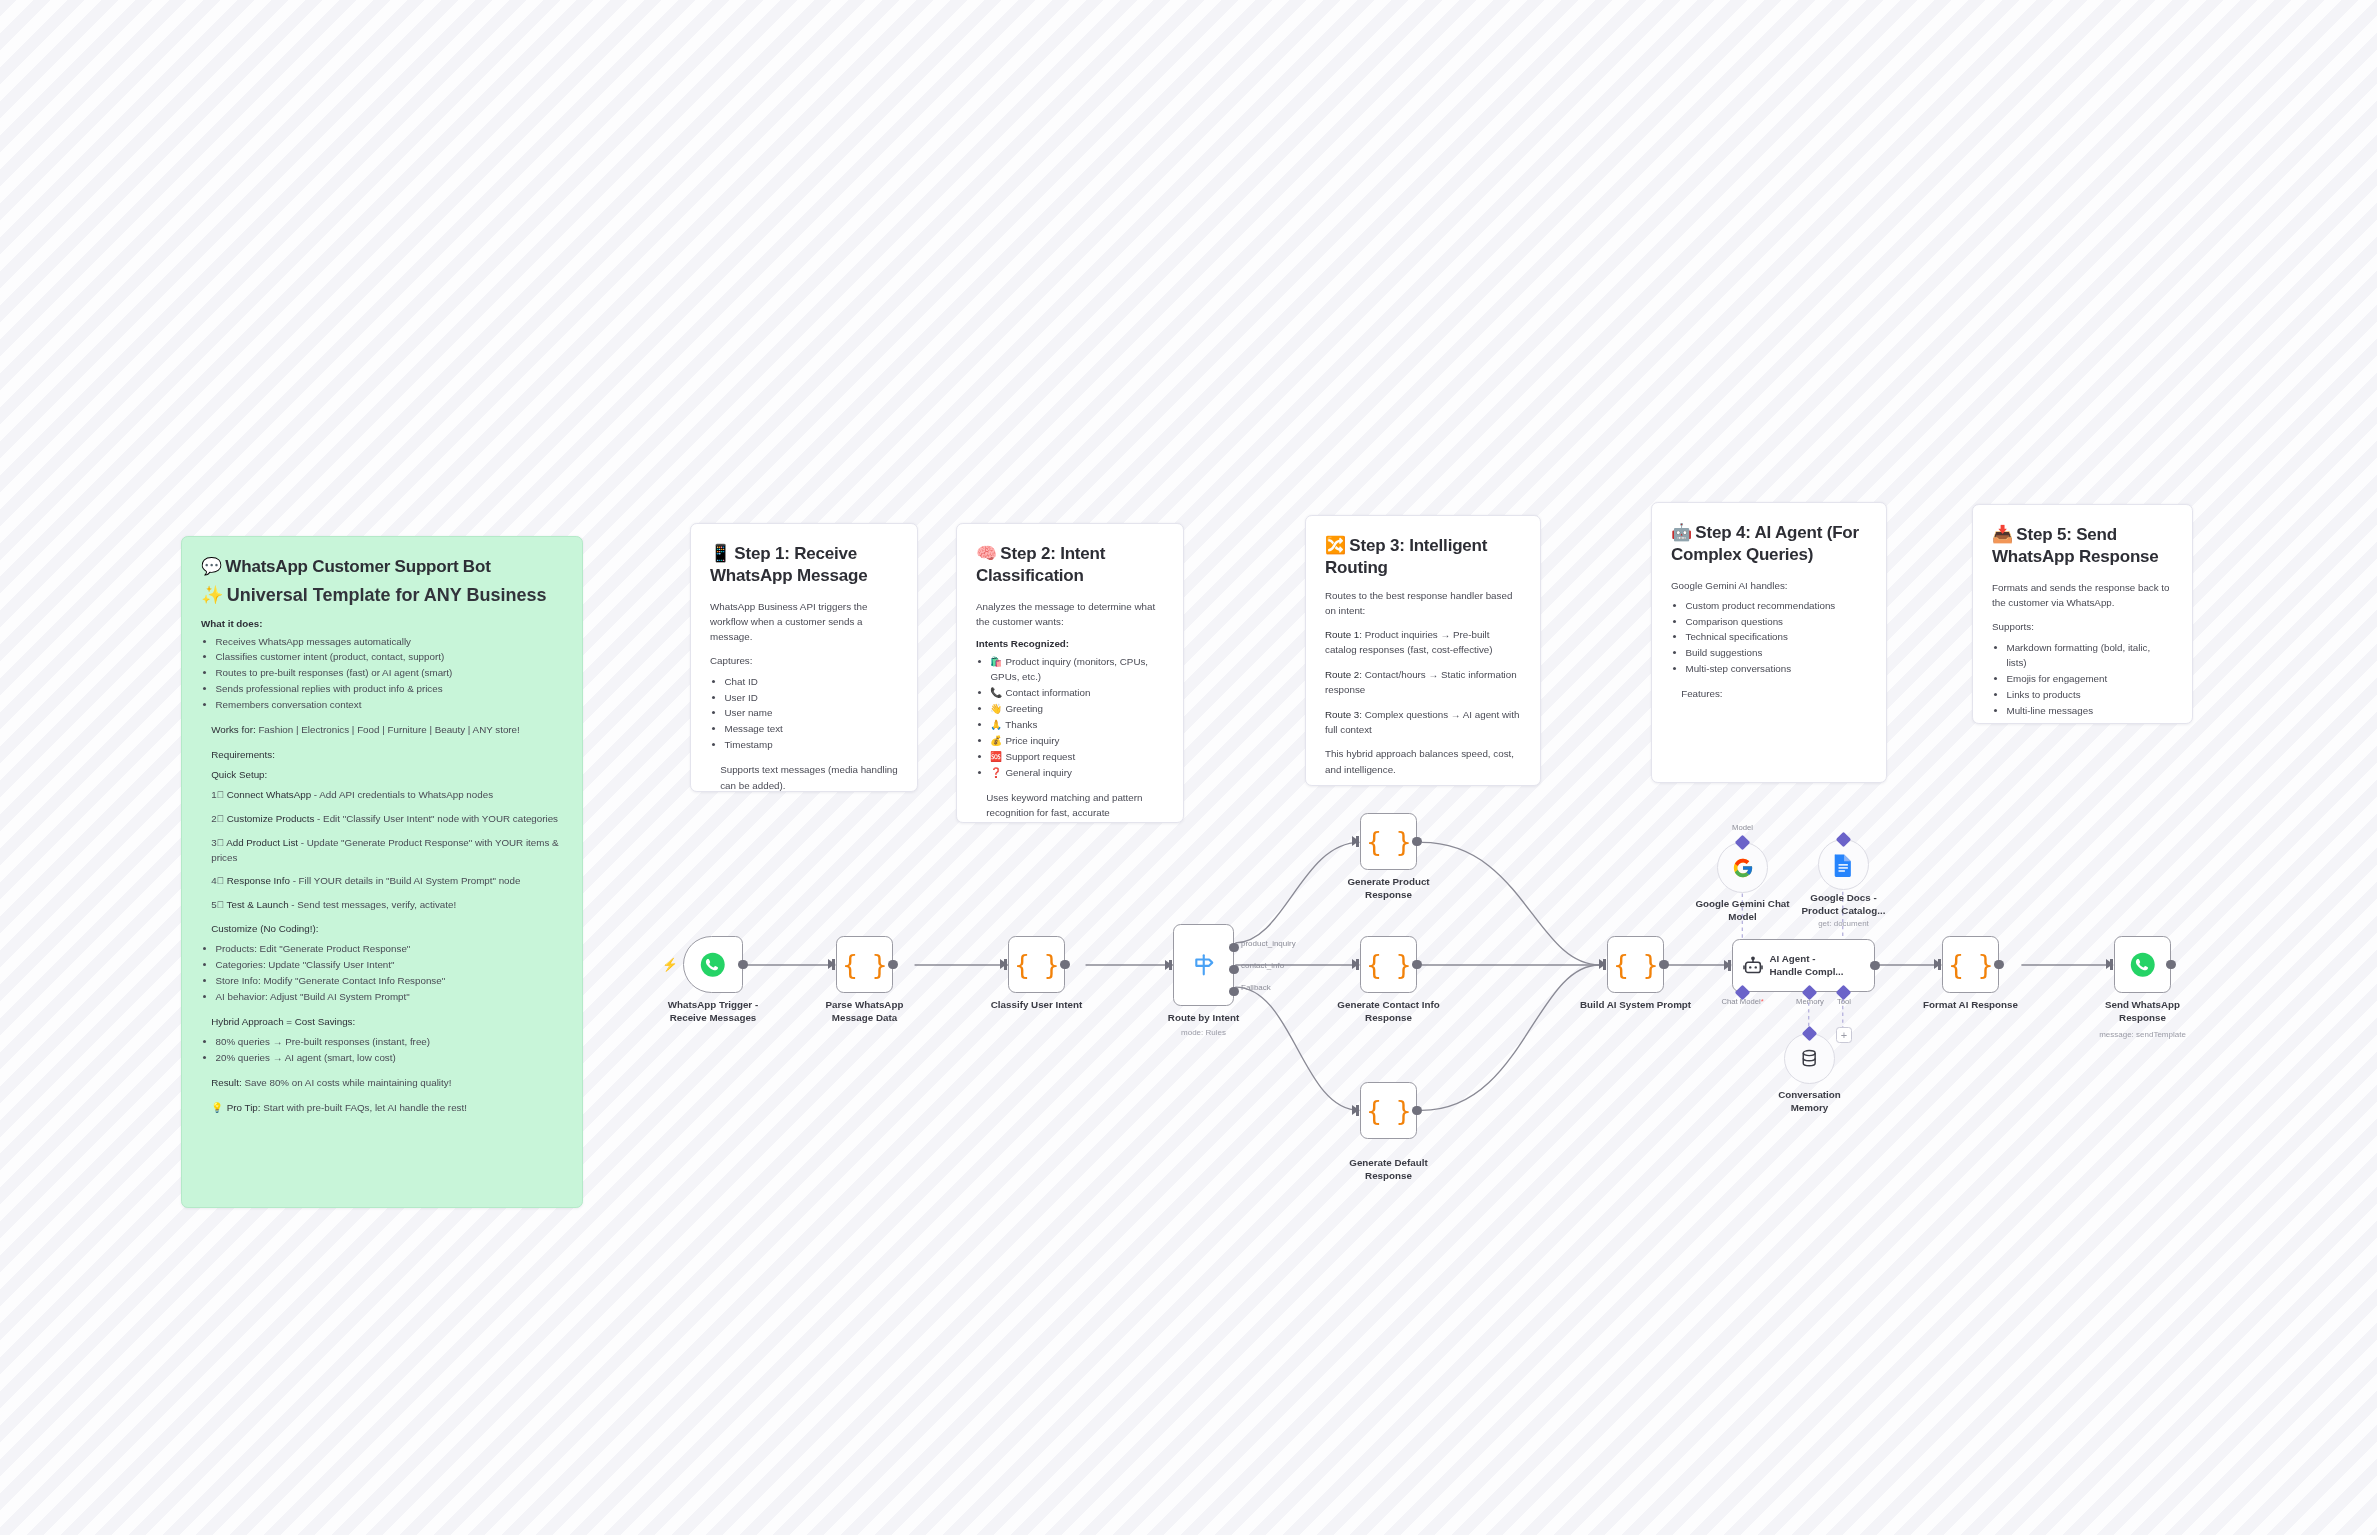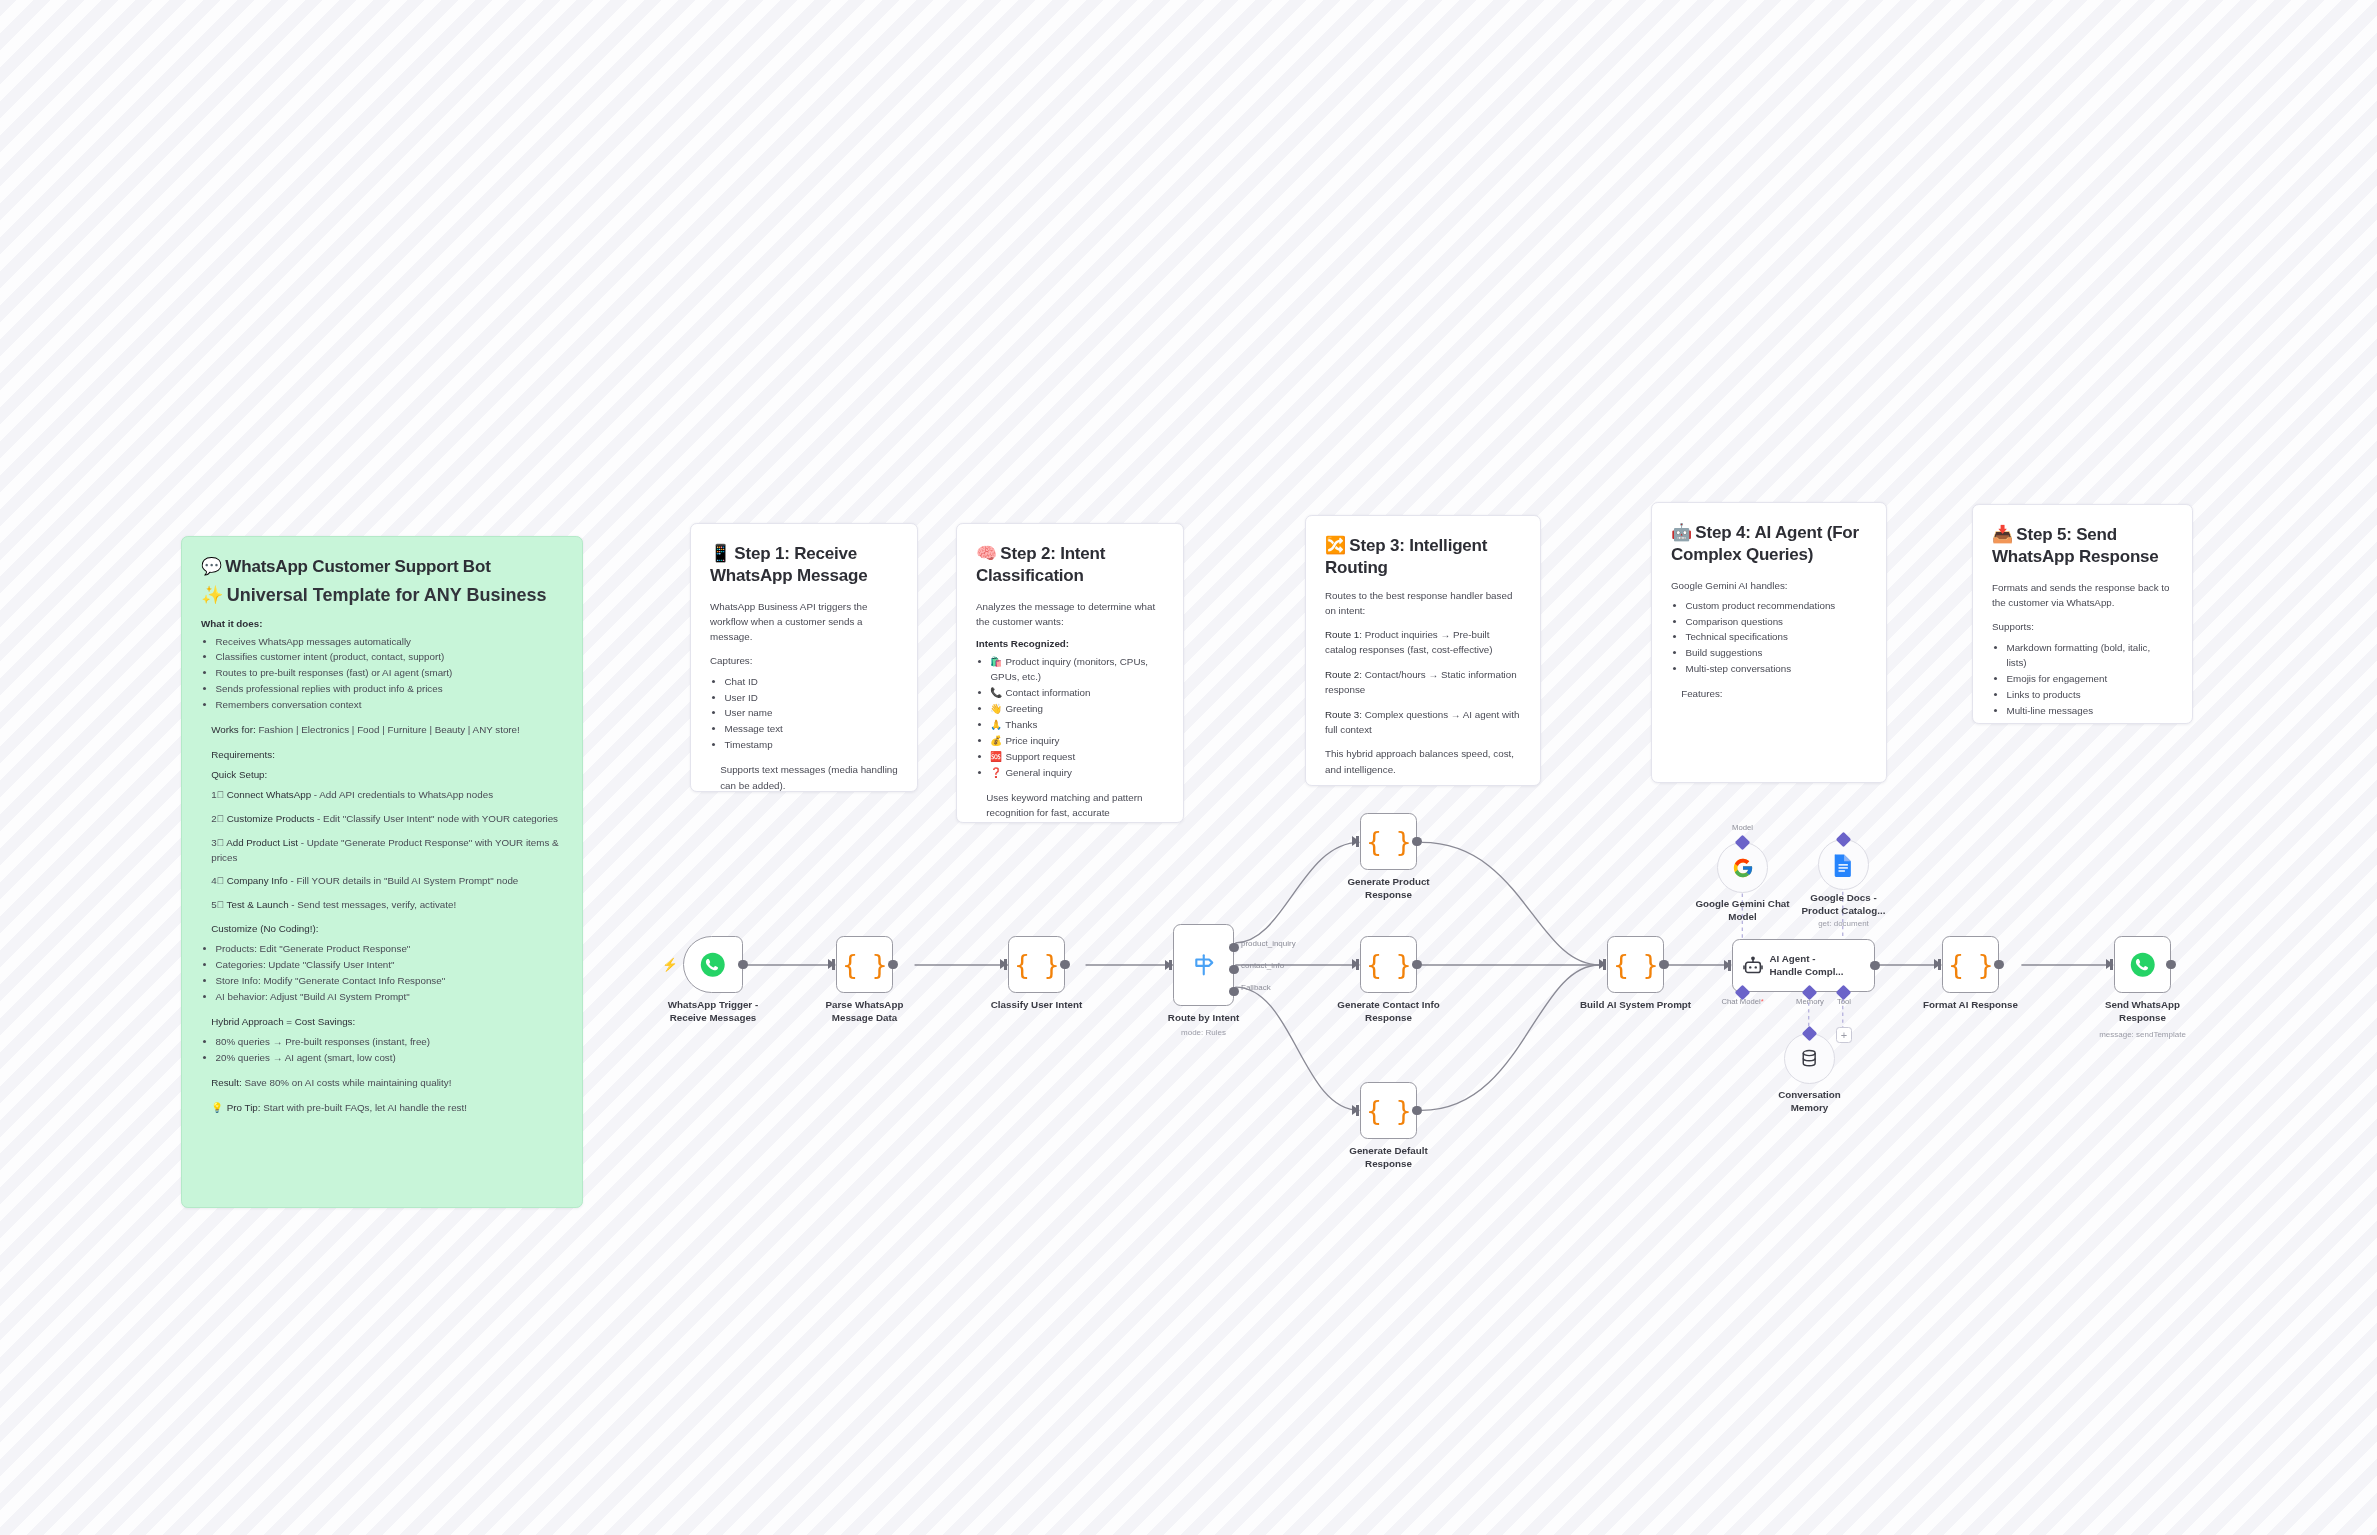--- a/index.html
+++ b/index.html
@@ -195,7 +195,7 @@
     </div>
     <div class="setup-line">
       <span>4⃣</span>
-      <b>Company Info</b><span> - Fill YOUR details in "Build AI System Prompt" node</span>
+      <b>Response Info</b><span> - Fill YOUR details in "Build AI System Prompt" node</span>
     </div>
     <div class="setup-line">
       <span>5⃣</span>

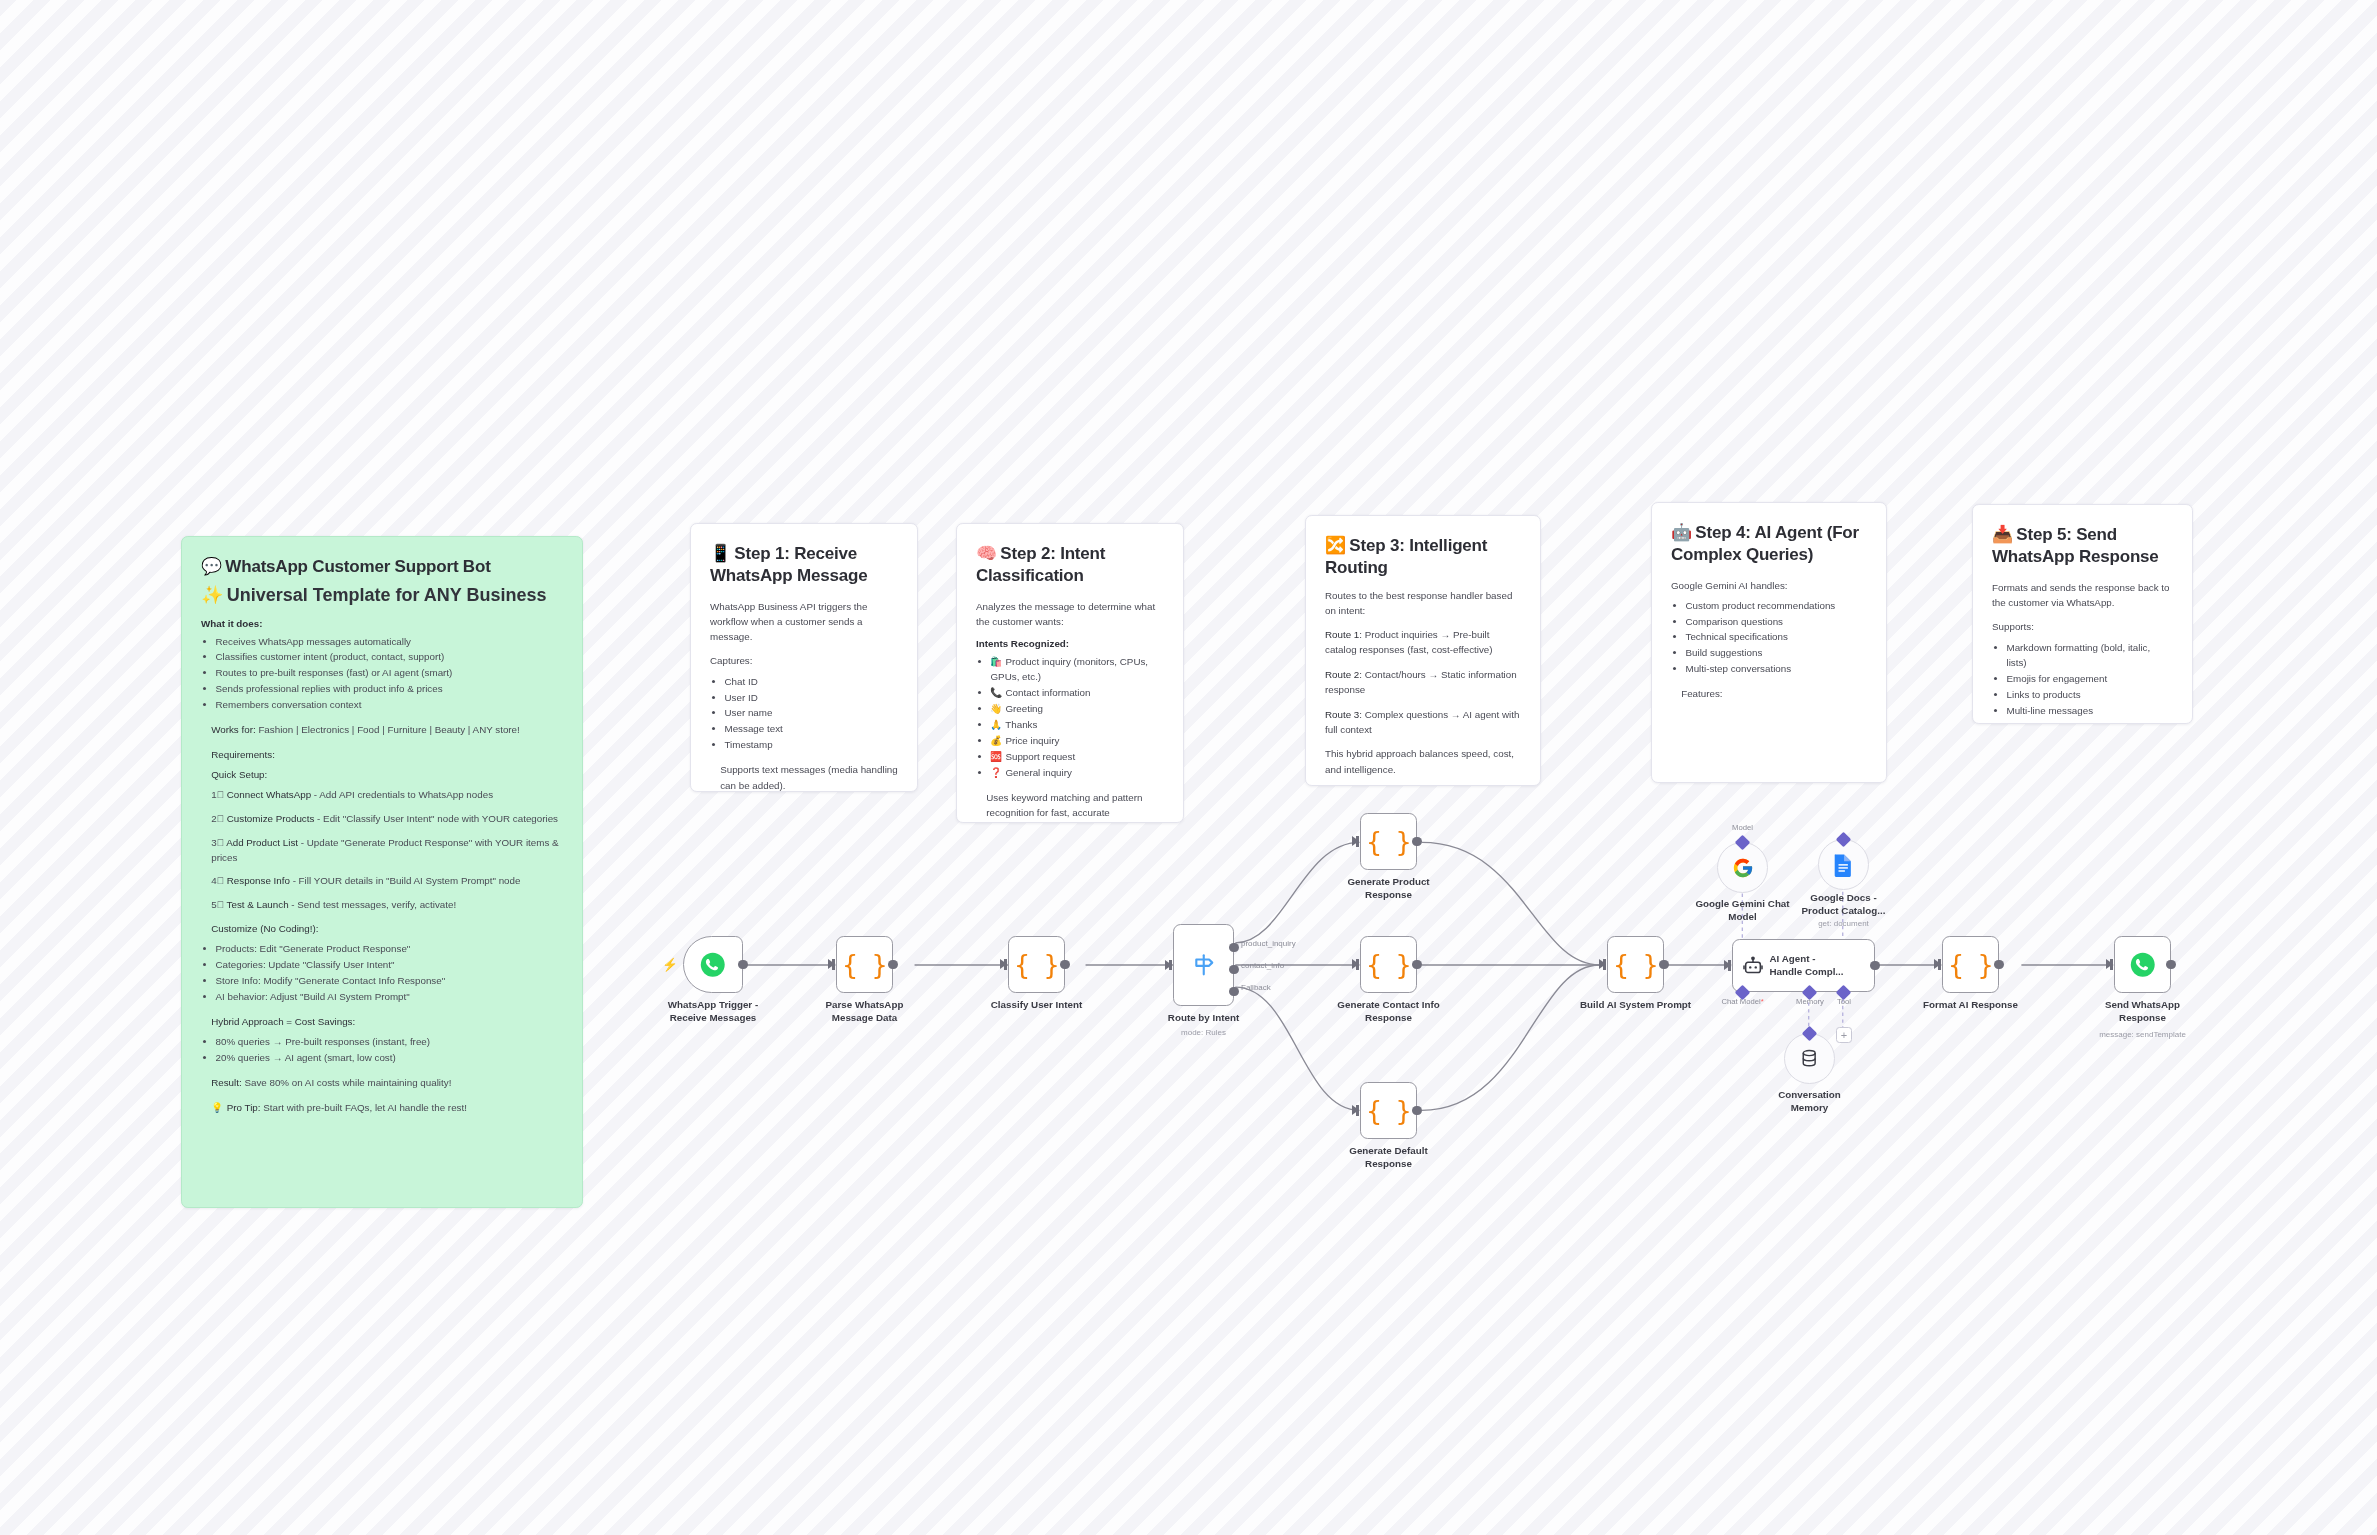--- a/index.html
+++ b/index.html
@@ -372,7 +372,7 @@
       <span class="glyph-braces">{&nbsp;}</span>
       <div class="port out"></div>
     </div>
-    <div class="nlabel" style="top:63px;text-align:center;">Generate Default
+    <div class="nlabel" style="top:75px;text-align:center;">Generate Default
 Response</div>
   </div>
 

